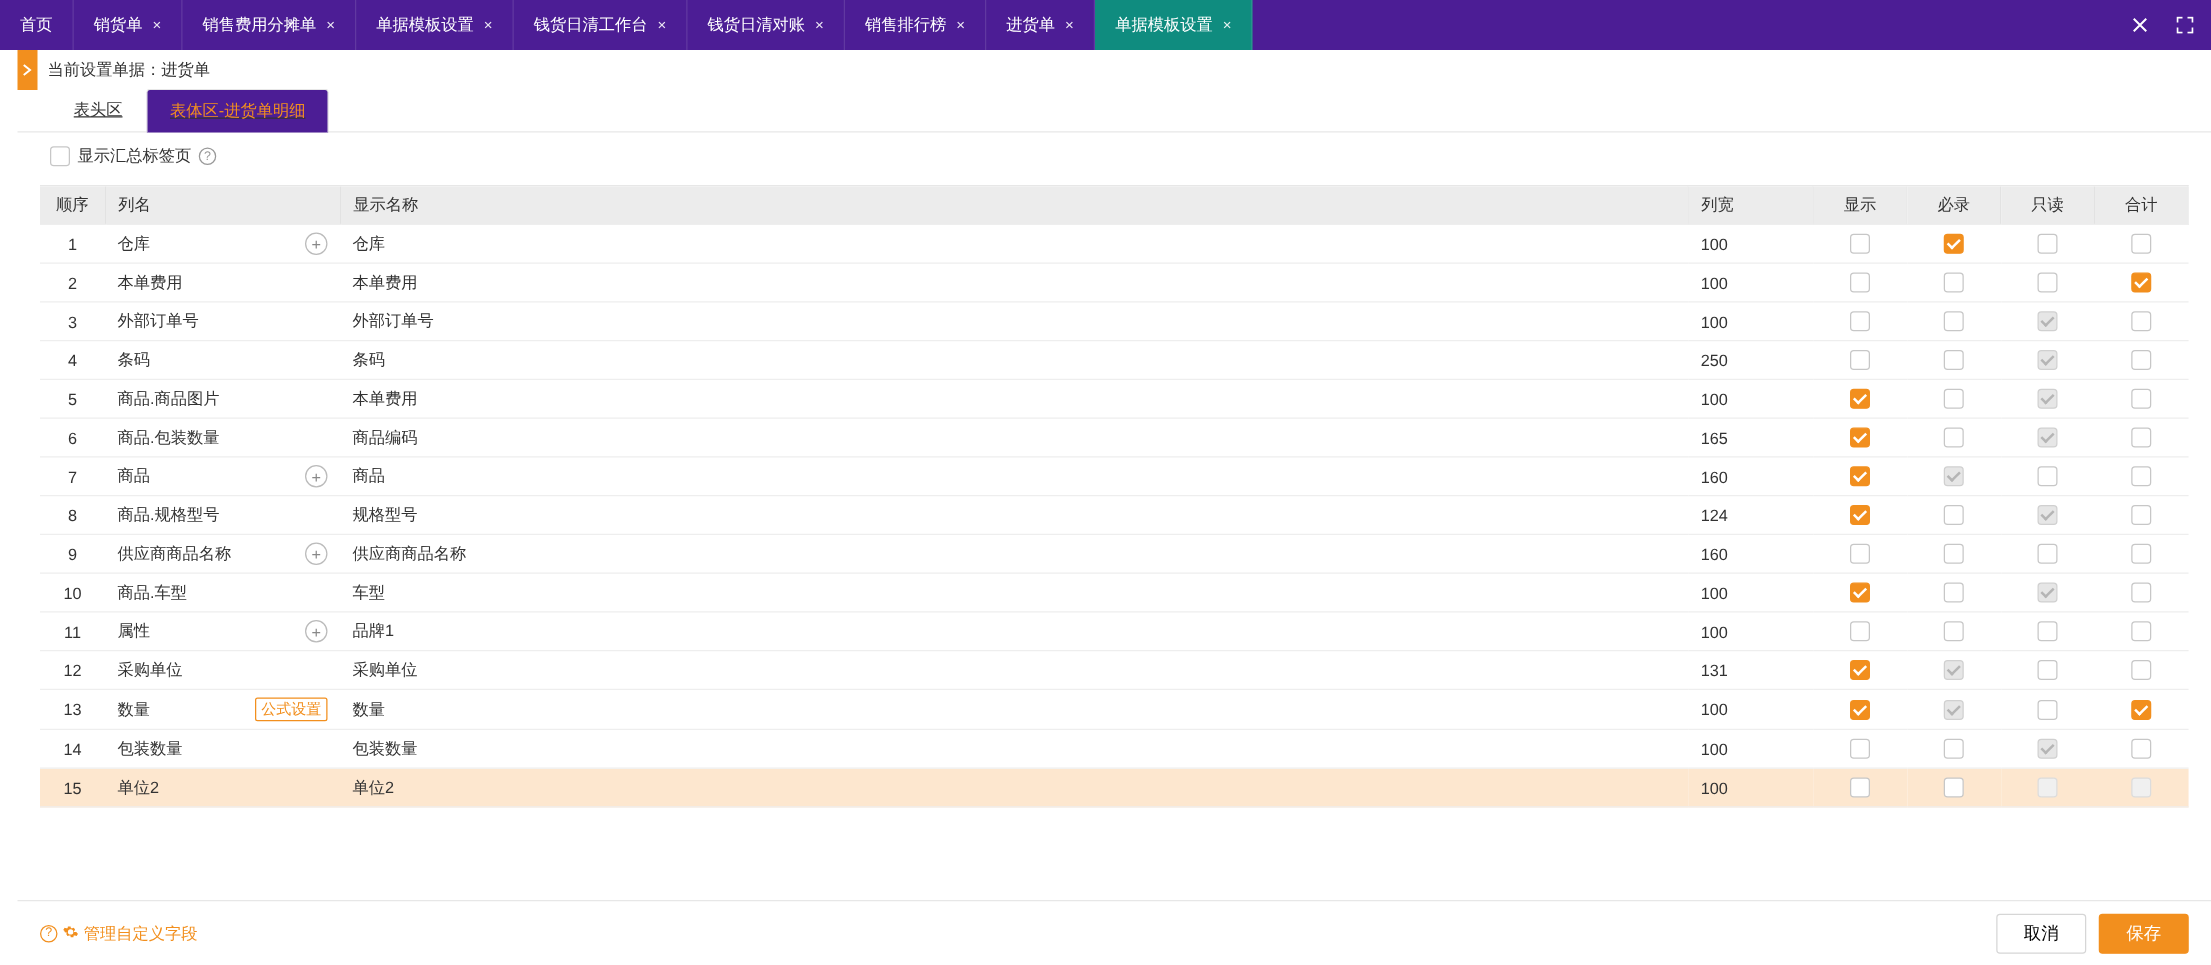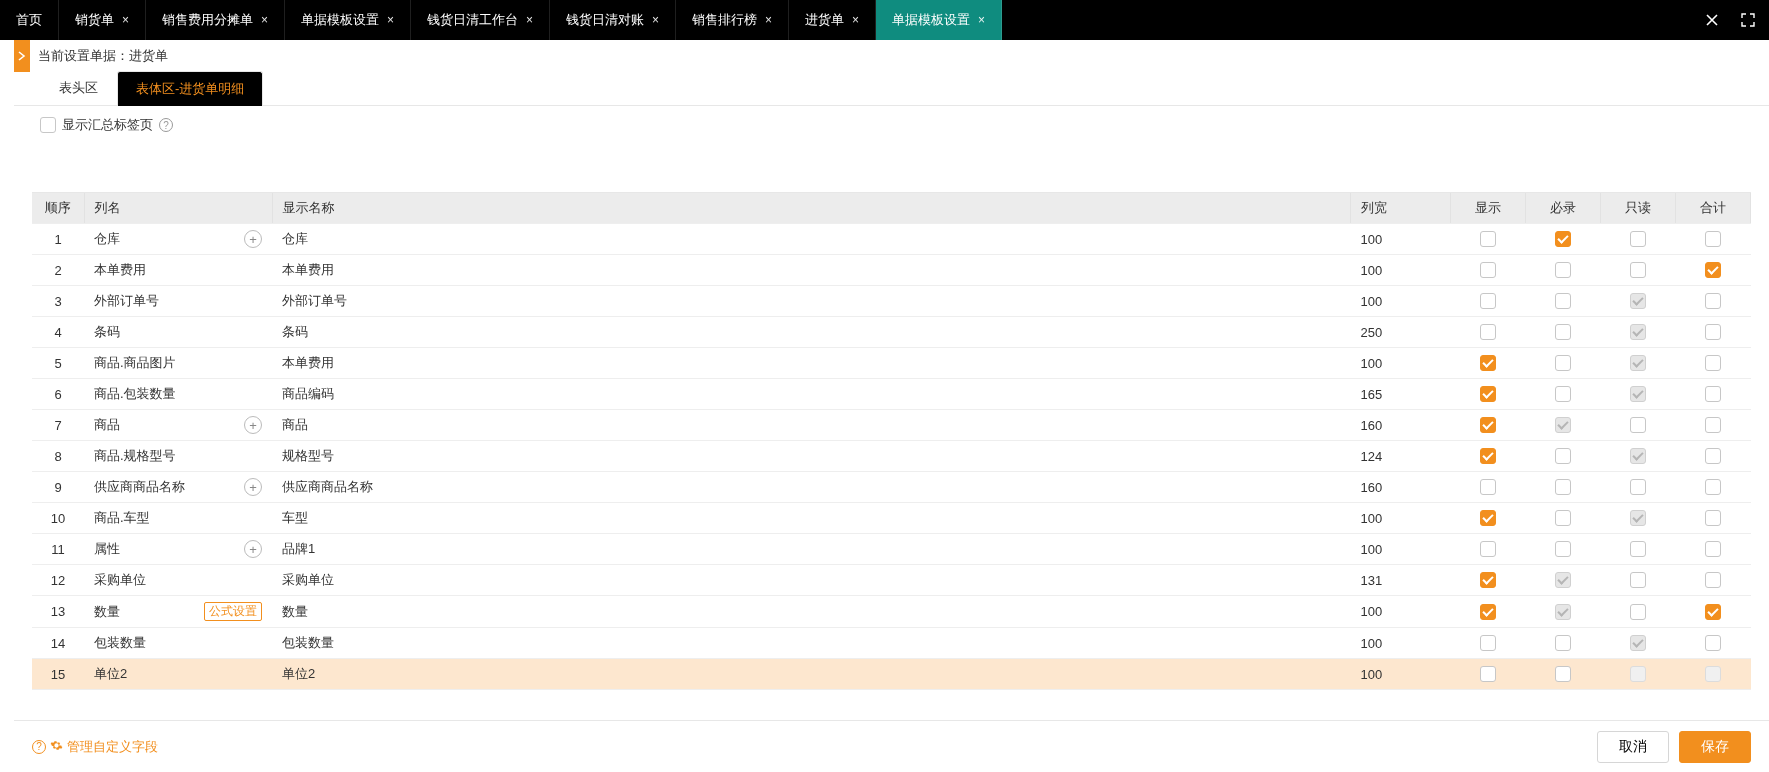--- a/index.html
+++ b/index.html
@@ -6,7 +6,7 @@
   body { font-family: "Microsoft YaHei", Arial, sans-serif; font-size: 13px; color: #333; background: #fff; overflow: hidden; }
 
   
-  .top-tabs { background: #000000; height: 40px; display: flex; align-items: stretch; position: relative; }
+  .top-tabs { background: #4c1d95; height: 40px; display: flex; align-items: stretch; position: relative; }
   .top-tab {
     display: flex; align-items: center; padding: 0 16px; color: #fff; cursor: pointer;
     border-right: 1px solid rgba(255,255,255,0.12); position: relative; white-space: nowrap;

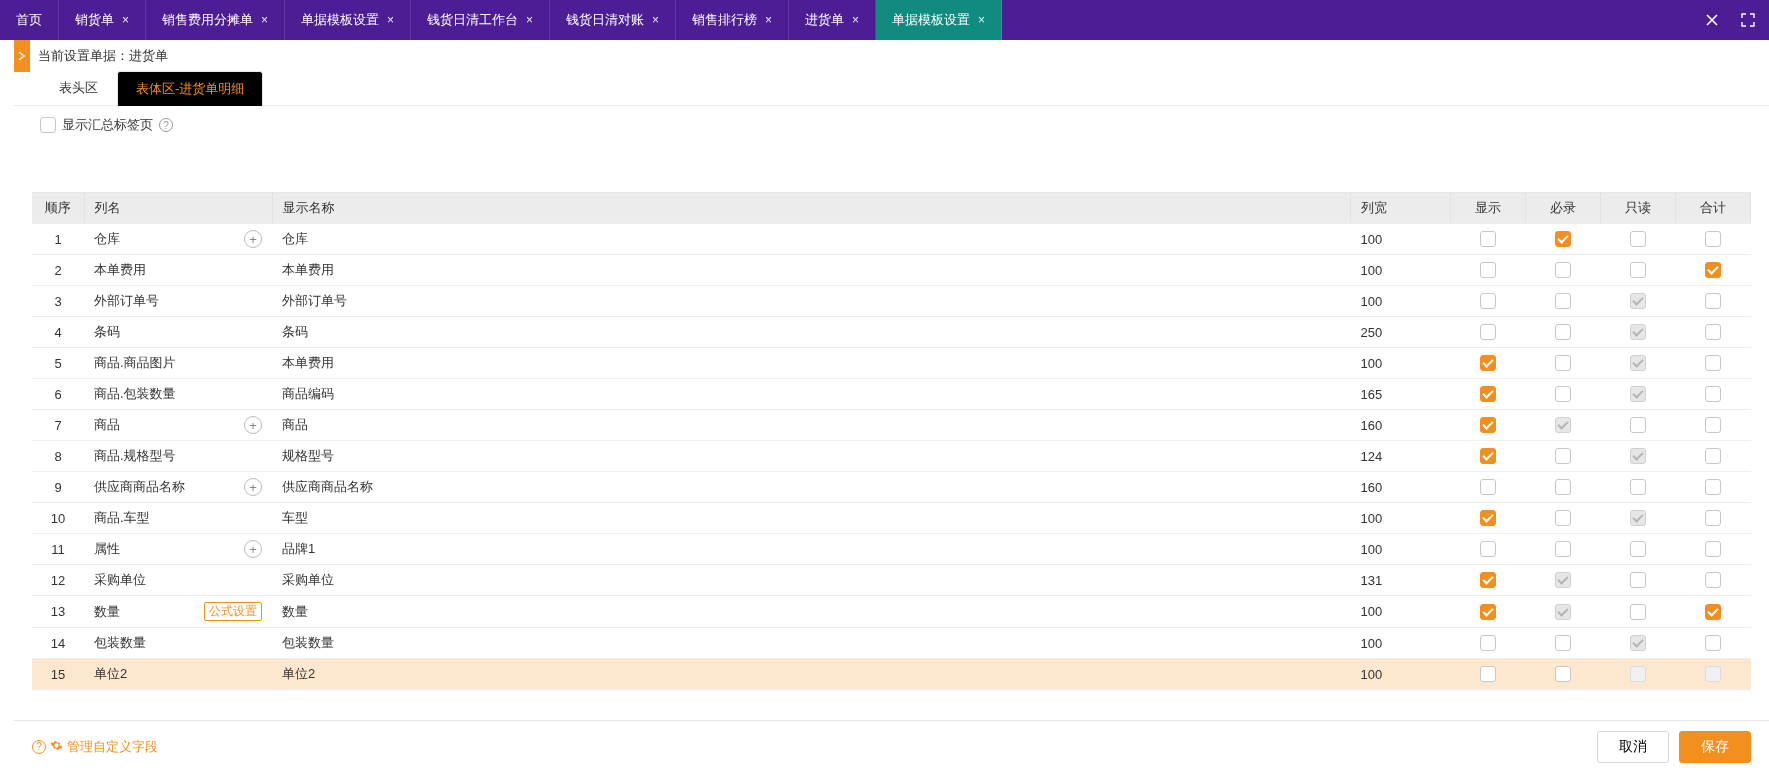--- a/index.html
+++ b/index.html
@@ -23,7 +23,7 @@
   .notice-bar .toggle { width: 16px; height: 32px; display: flex; align-items: center; justify-content: center; background: #f28f1e; color: #fff; margin-left: -10px; margin-right: 8px; }
   .notice-text { font-size: 13px; }
 
-  .sub-tabs { display: flex; align-items: flex-end; border-bottom: 1px solid #e7e7e7; padding: 0 26px; height: 34px; }
+  .sub-tabs { display: flex; align-items: flex-end; border-bottom: 1px solid #e7e7e7; padding: 0 26px; height: 34px; text-decoration: underline; }
   .sub-tab { padding: 8px 18px; font-size: 13px; color: #333; cursor: pointer; border: 1px solid transparent; border-bottom: none; position: relative; }
   .sub-tab.active { color: #f28f1e; border-color: #e7e7e7; background: #000000; top: 1px; border-radius: 3px 3px 0 0; }
 

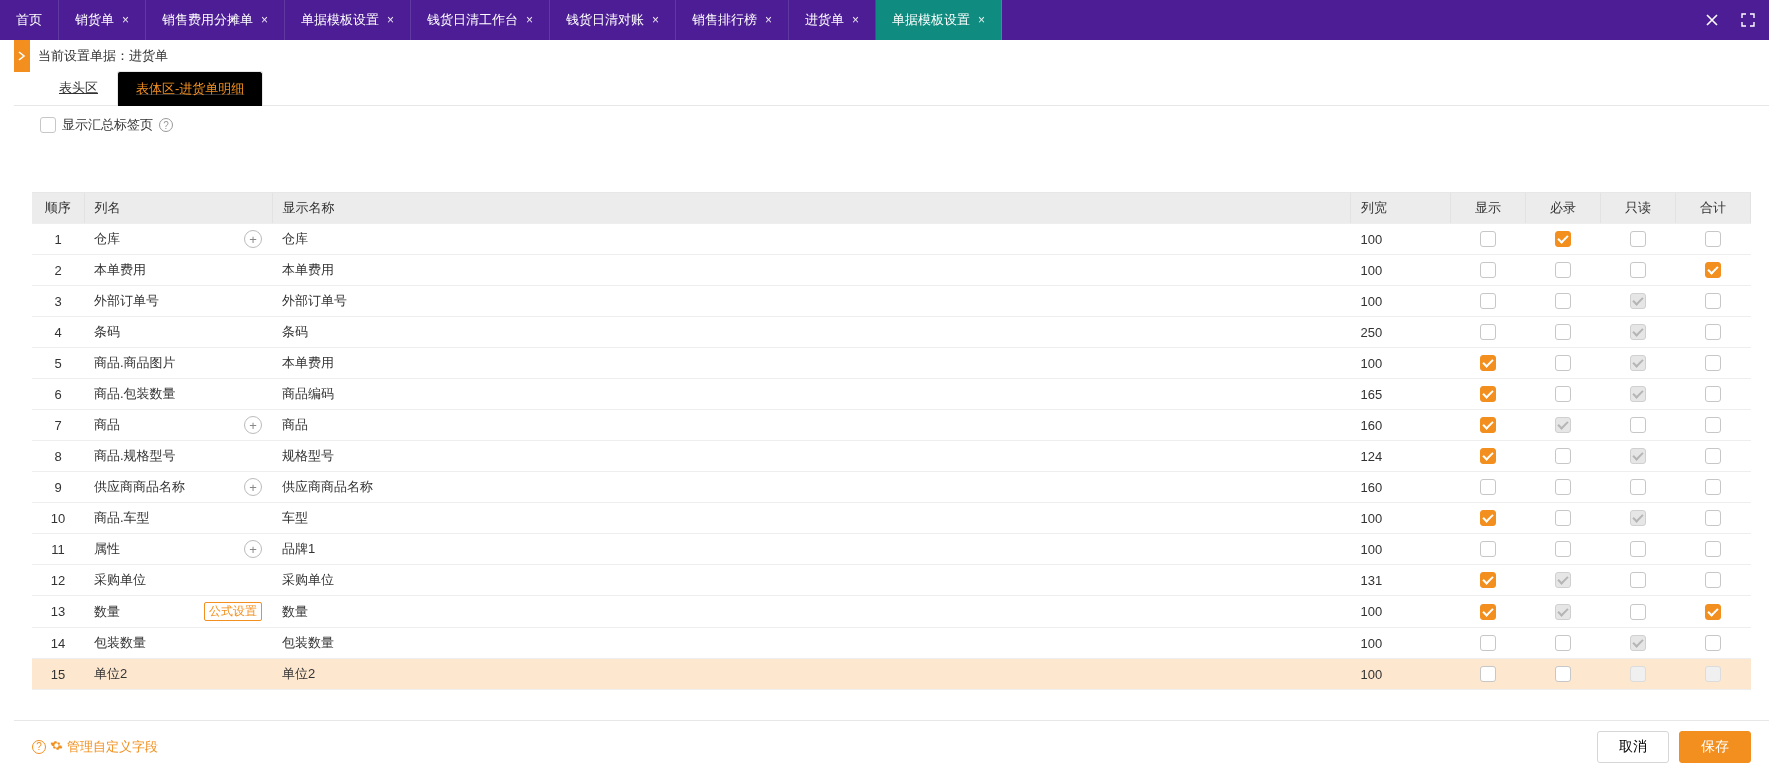--- a/index.html
+++ b/index.html
@@ -25,7 +25,7 @@
 
   .sub-tabs { display: flex; align-items: flex-end; border-bottom: 1px solid #e7e7e7; padding: 0 26px; height: 34px; text-decoration: underline; }
   .sub-tab { padding: 8px 18px; font-size: 13px; color: #333; cursor: pointer; border: 1px solid transparent; border-bottom: none; position: relative; }
-  .sub-tab.active { color: #f28f1e; border-color: #e7e7e7; background: #000000; top: 1px; border-radius: 3px 3px 0 0; }
+  .sub-tab.active { color: #f28f1e; border-color: #e7e7e7; background: #4c1d95; top: 1px; border-radius: 3px 3px 0 0; }
 
   .option-row { display: flex; align-items: center; padding: 10px 26px 14px; gap: 6px; color: #333; }
   .help-icon { width: 14px; height: 14px; border: 1px solid #999; border-radius: 50%; font-size: 10px; color: #999; display: inline-flex; align-items: center; justify-content: center; }

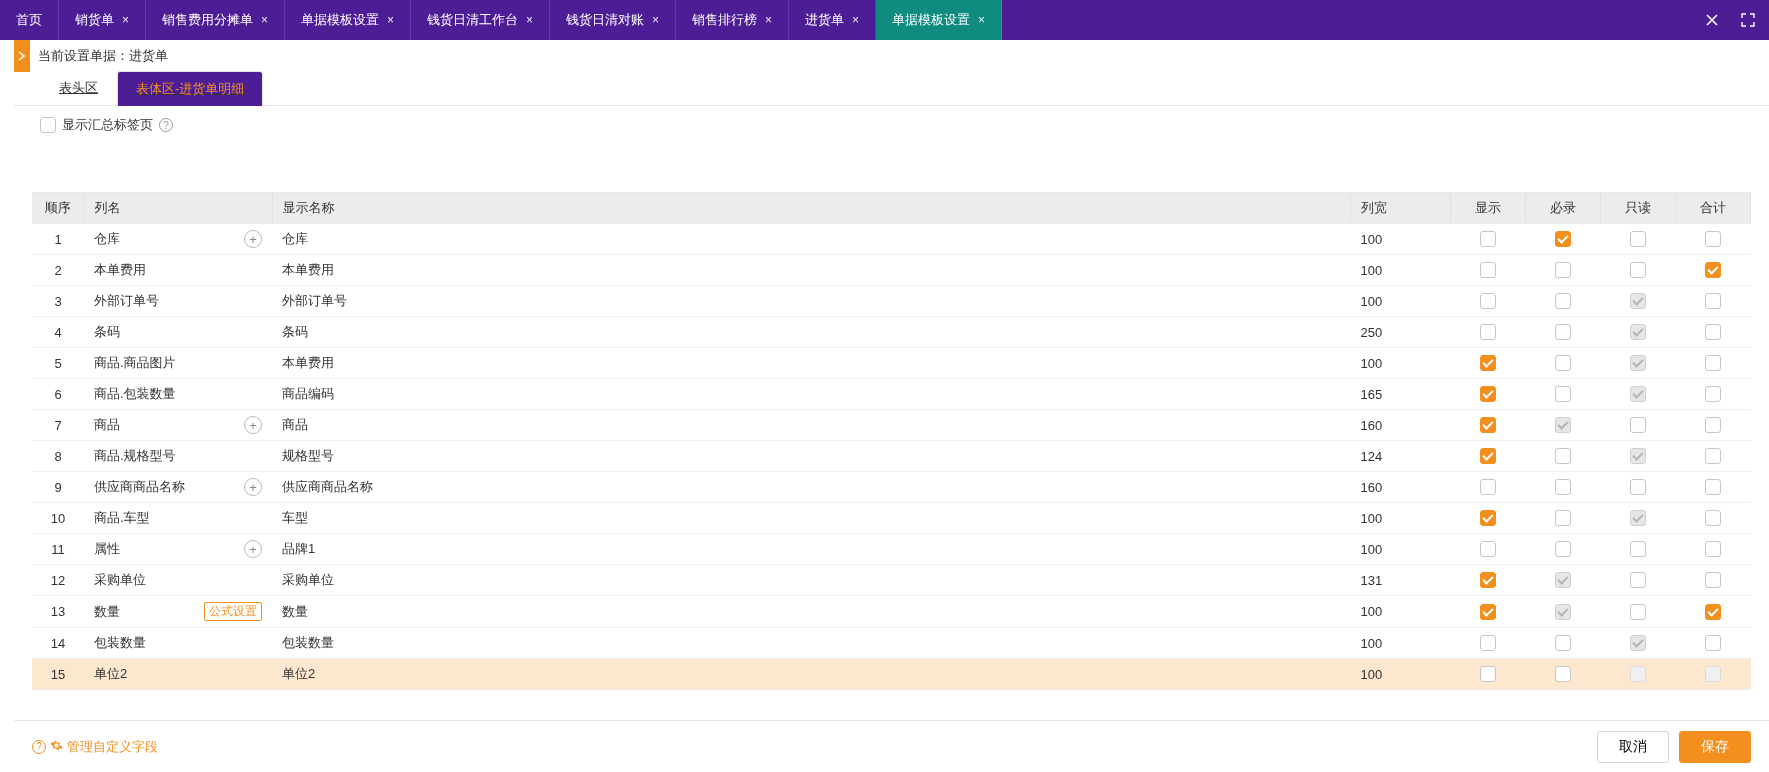--- a/index.html
+++ b/index.html
@@ -31,7 +31,7 @@
   .help-icon { width: 14px; height: 14px; border: 1px solid #999; border-radius: 50%; font-size: 10px; color: #999; display: inline-flex; align-items: center; justify-content: center; }
 
   .table-wrap { flex: 1 1 auto; overflow: hidden; padding: 0 18px; display: flex; }
-  .table-scroll { flex: 1; overflow-y: auto; border-top: 1px solid #e7e7e7; position: relative; margin-top: 44px; }
+  .table-scroll { flex: 1; overflow-y: auto; border-top: 1px solid #e7e7e7; position: relative; }
   .tbl { width: 100%; border-collapse: collapse; table-layout: fixed; }
   .tbl th, .tbl td { border-bottom: 1px solid #eee; padding: 6px 10px; height: 30px; font-size: 13px; text-align: left; vertical-align: middle; }
   .tbl thead th { background: #ececec; position: sticky; top: 0; z-index: 2; font-weight: normal; color: #333; border-right: 1px solid #e2e2e2; }

